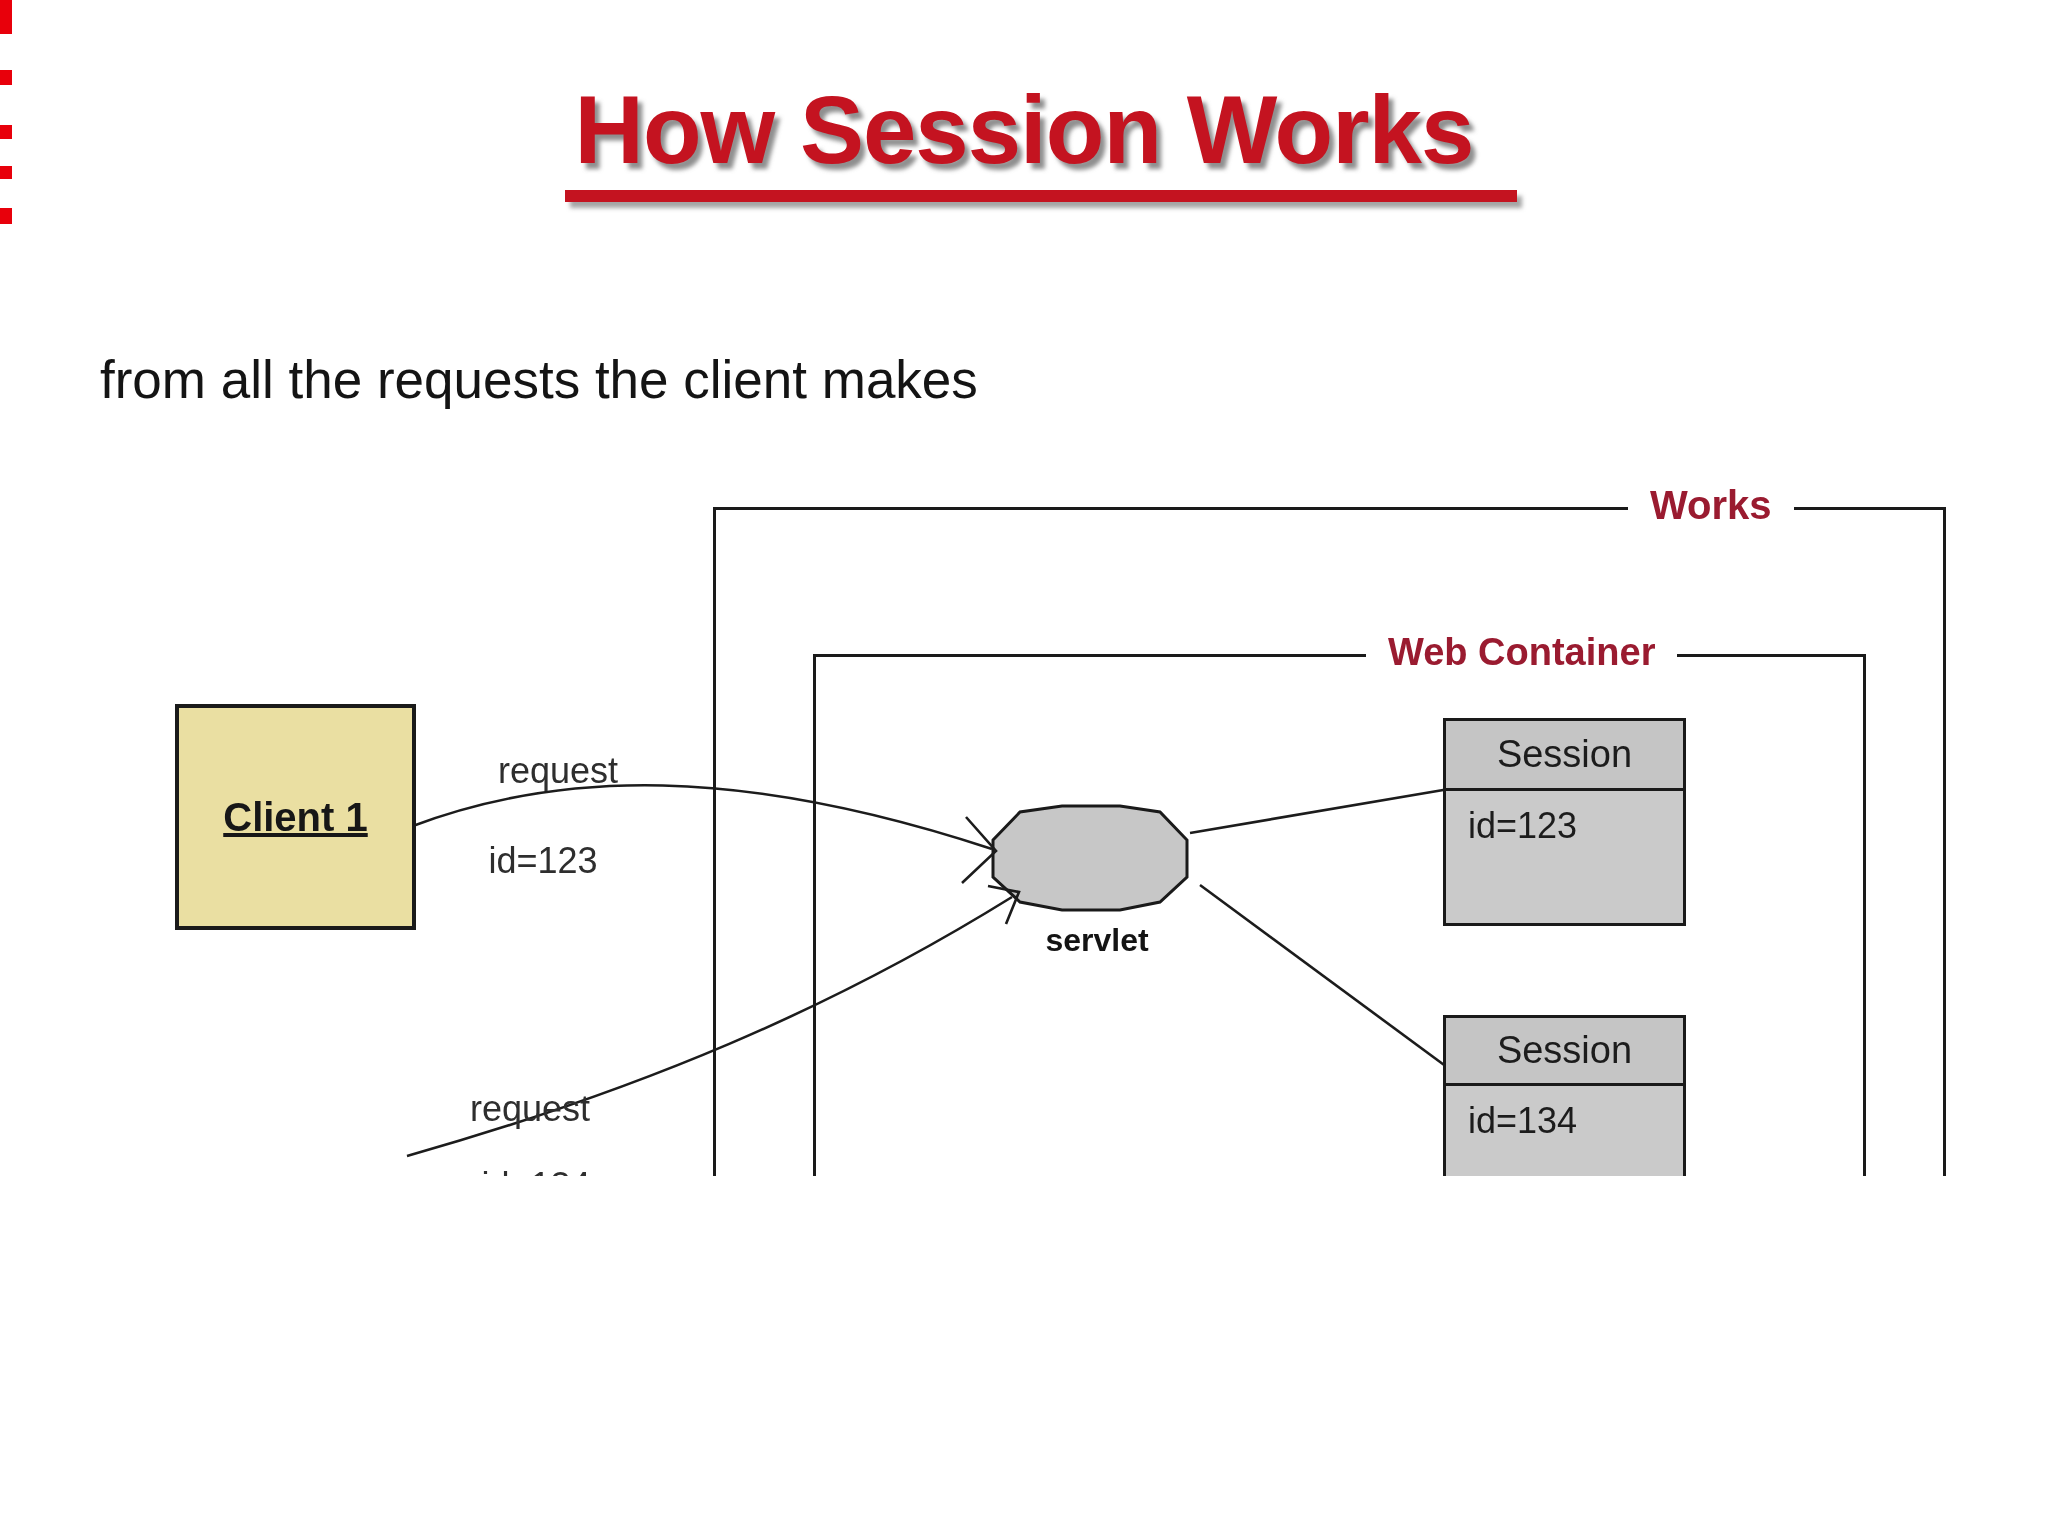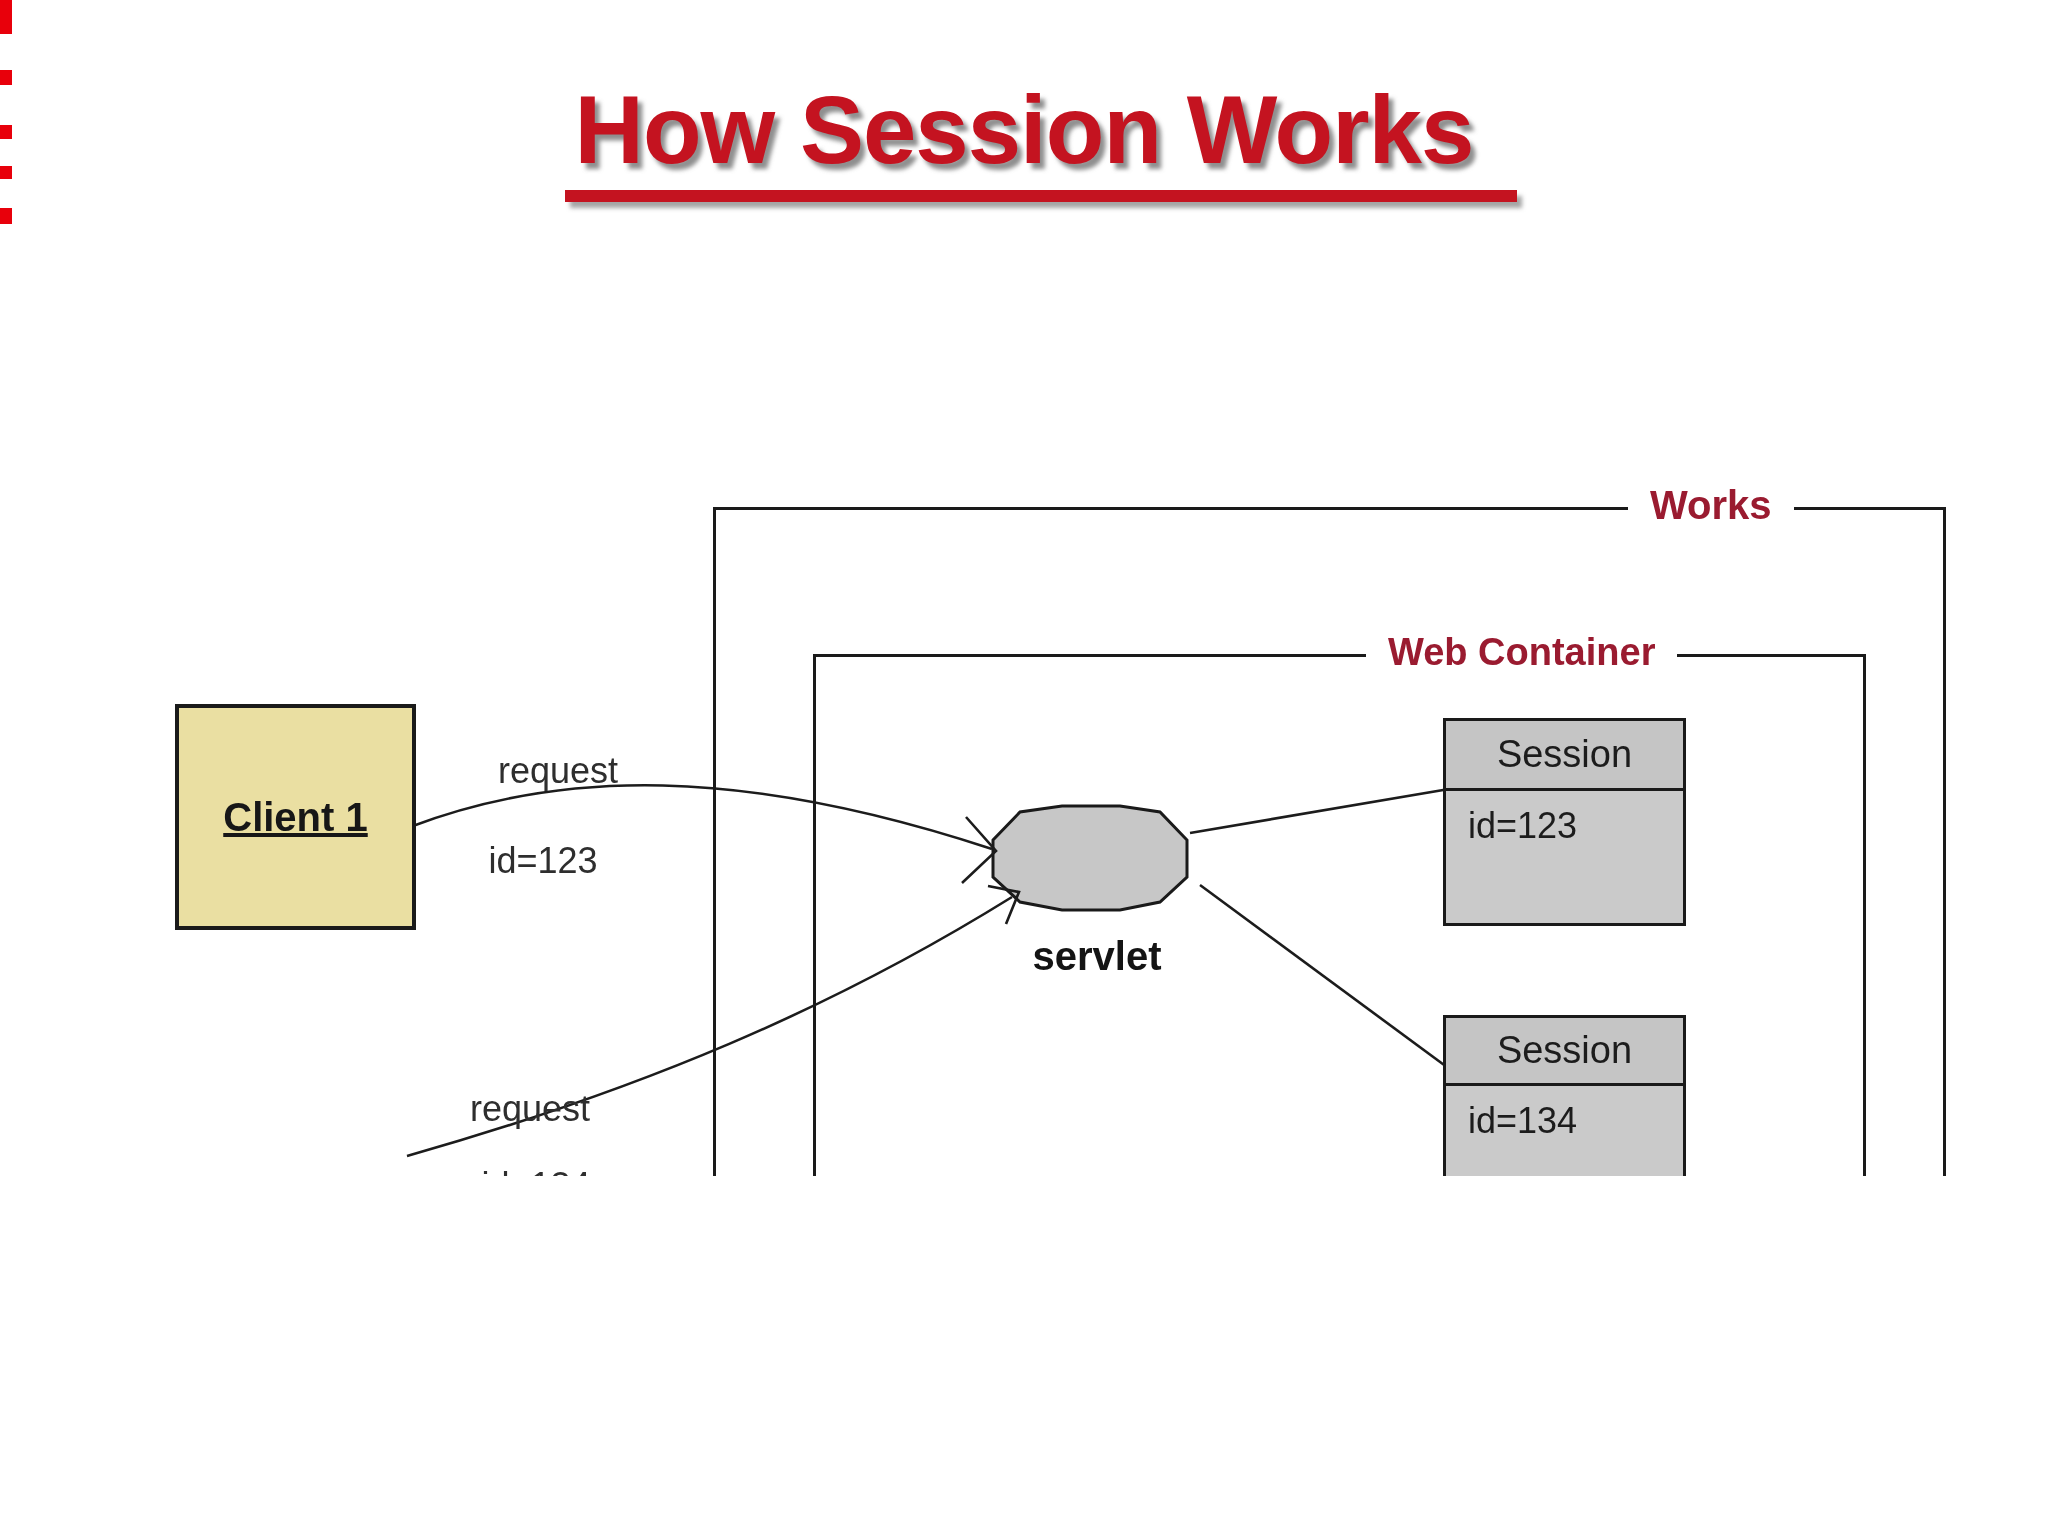--- a/index.html
+++ b/index.html
@@ -79,6 +79,7 @@
   <div class="title">How Session Works</div>
   <div class="title-underline"></div>
 
+  <div class="body-line l2">from all the requests the client makes</div>
 
   <svg class="overlay" width="2048" height="1536" viewBox="0 0 2048 1536">
     <path class="conn" d="M 410 827 C 560 770, 740 766, 992 849"></path>

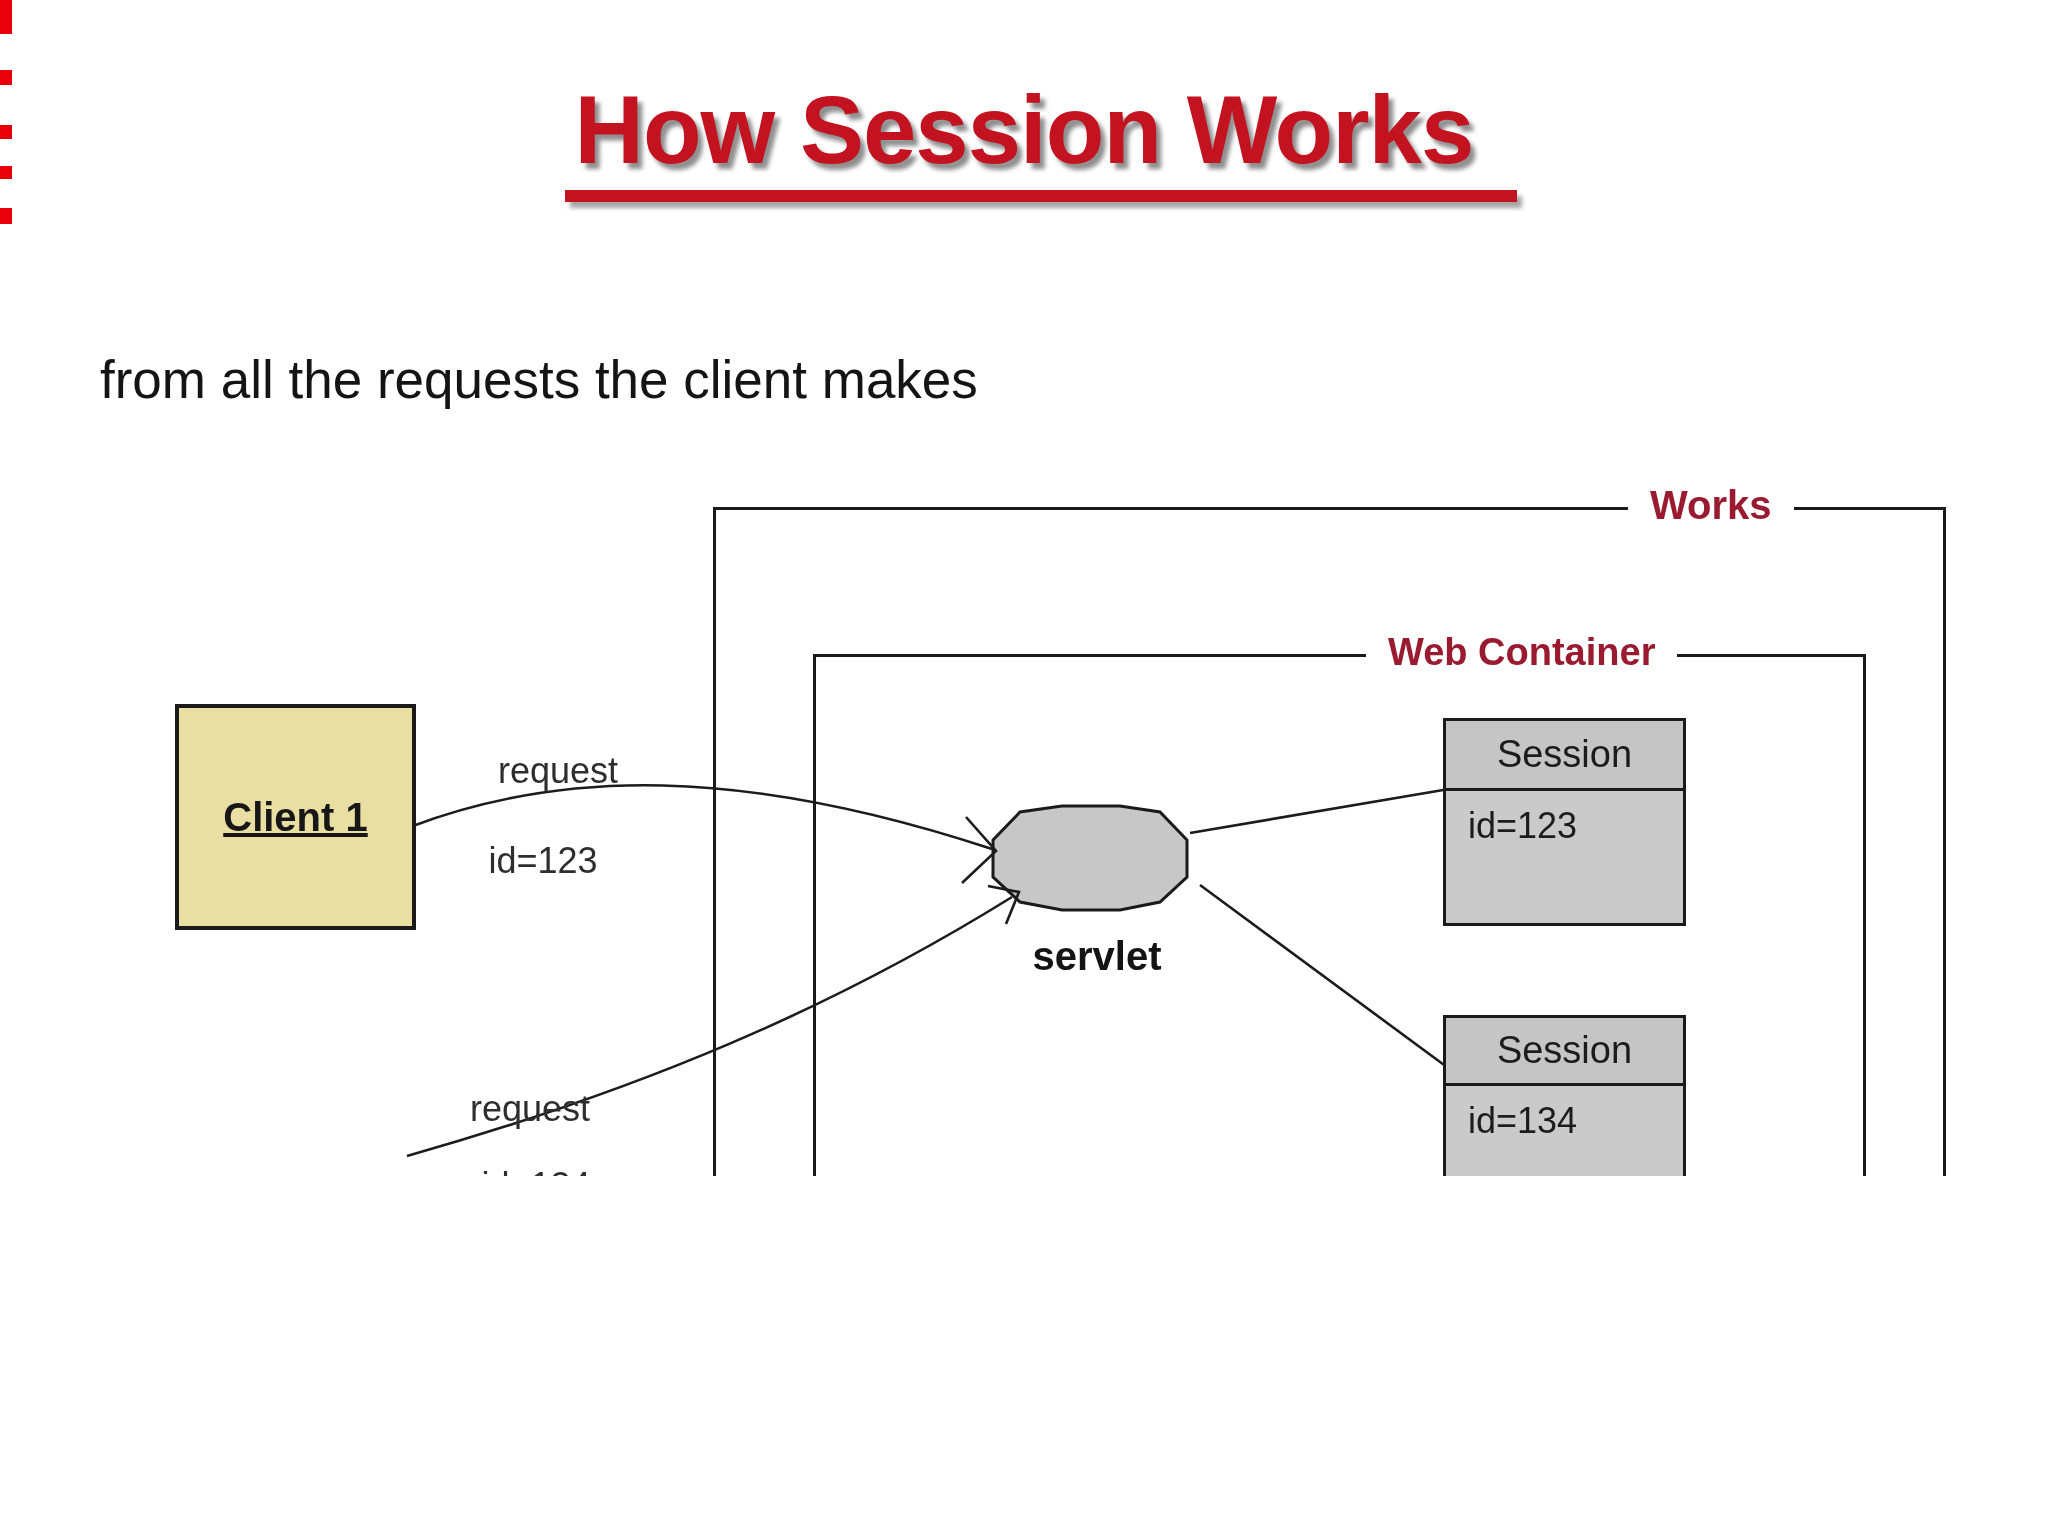--- a/index.html
+++ b/index.html
@@ -62,7 +62,7 @@
   }
   .servlet-label{
     position:absolute;z-index:3;width:220px;text-align:center;
-    font-size:40px;font-weight:bold;color:#141414;margin-top:12px;
+    font-size:32px;font-weight:bold;color:#141414;
   }
 </style>
 </head>

